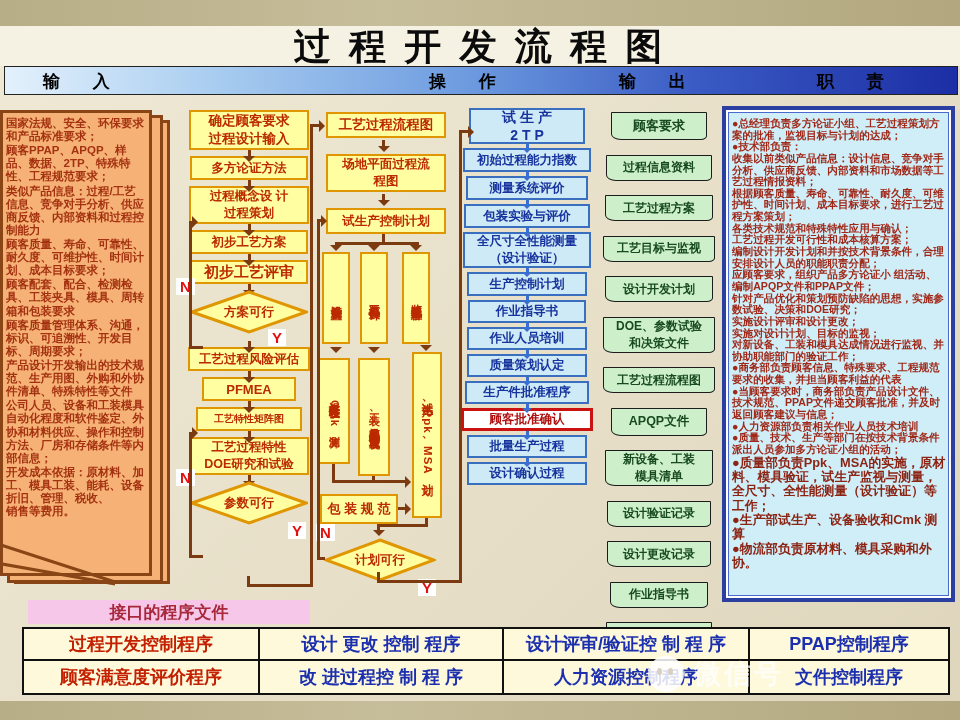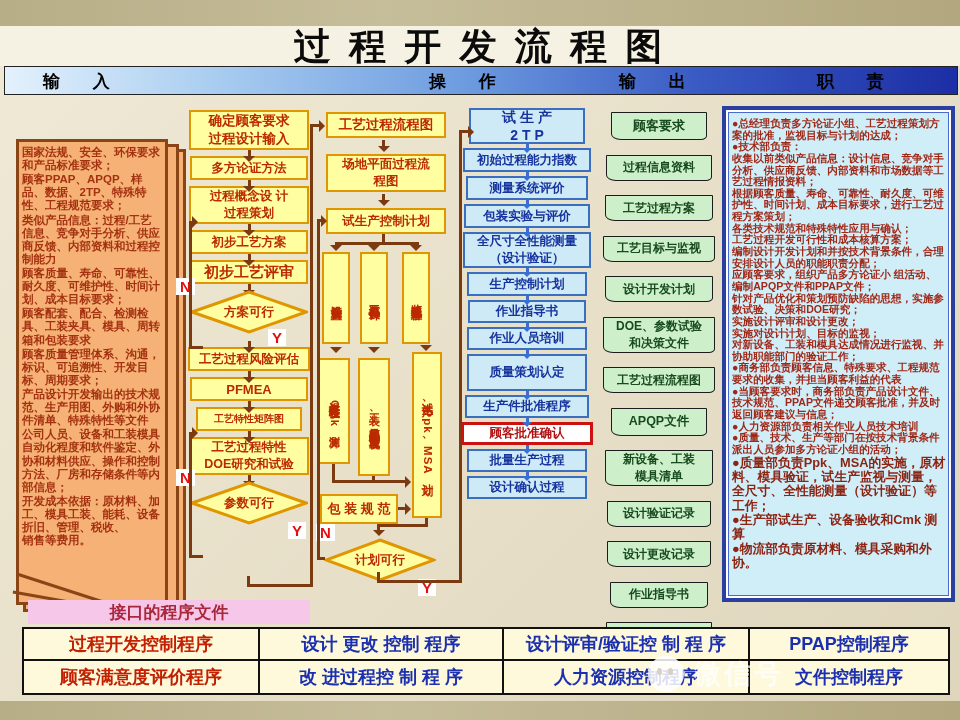--- a/index.html
+++ b/index.html
@@ -18,7 +18,7 @@
     border:1px solid #222;}
   .hcol{position:absolute;top:3px;font-size:17px;font-weight:bold;color:#000;letter-spacing:14px;}
   
-  #left-panel{position:absolute;left:16px;top:110px;width:160px;height:474px;margin-top:29px;}
+  #left-panel{position:absolute;left:0;top:110px;width:160px;height:474px;}
   .page-layer{position:absolute;background:#f6b276;border:3px solid #8a4516;}
   #lp-l2{left:14px;top:10px;width:150px;height:458px;}
   #lp-l1{left:7px;top:5px;width:150px;height:462px;}

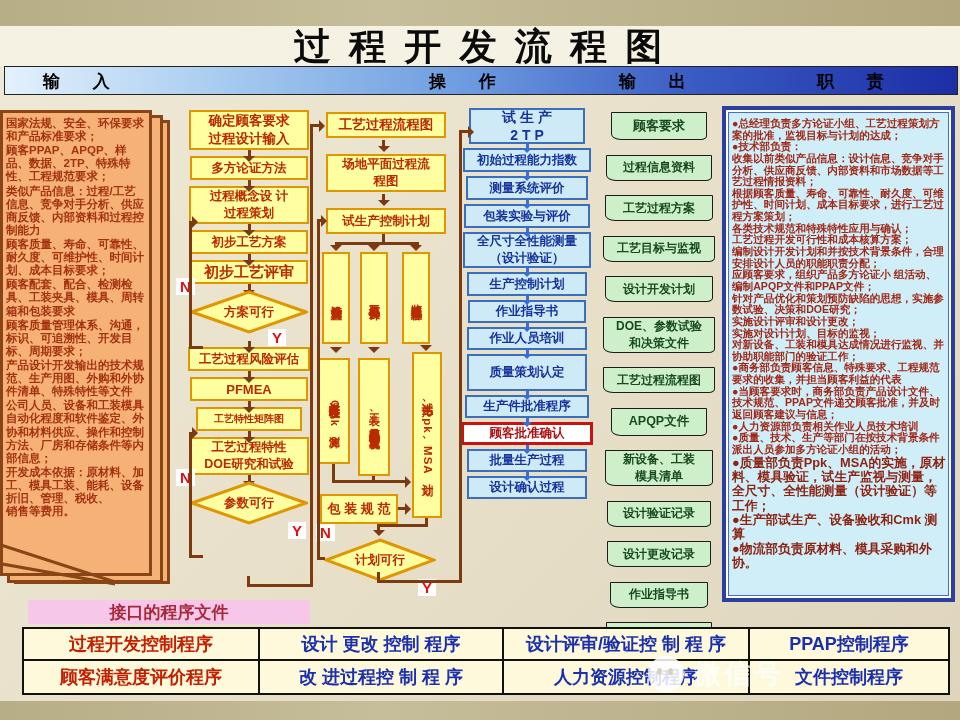--- a/index.html
+++ b/index.html
@@ -236,7 +236,7 @@
     <div class="arrb"></div>
     <div class="bbox" style="width:120px;height:23px;font-size:12.5px;">作业人员培训</div>
     <div class="arrb"></div>
-    <div class="bbox" style="width:120px;height:37px;font-size:12.5px;">质量策划认定</div>
+    <div class="bbox" style="width:120px;height:23px;font-size:12.5px;">质量策划认定</div>
     <div class="arrb"></div>
     <div class="bbox" style="width:124px;height:23px;font-size:12.5px;">生产件批准程序</div>
     <div class="arrb"></div>

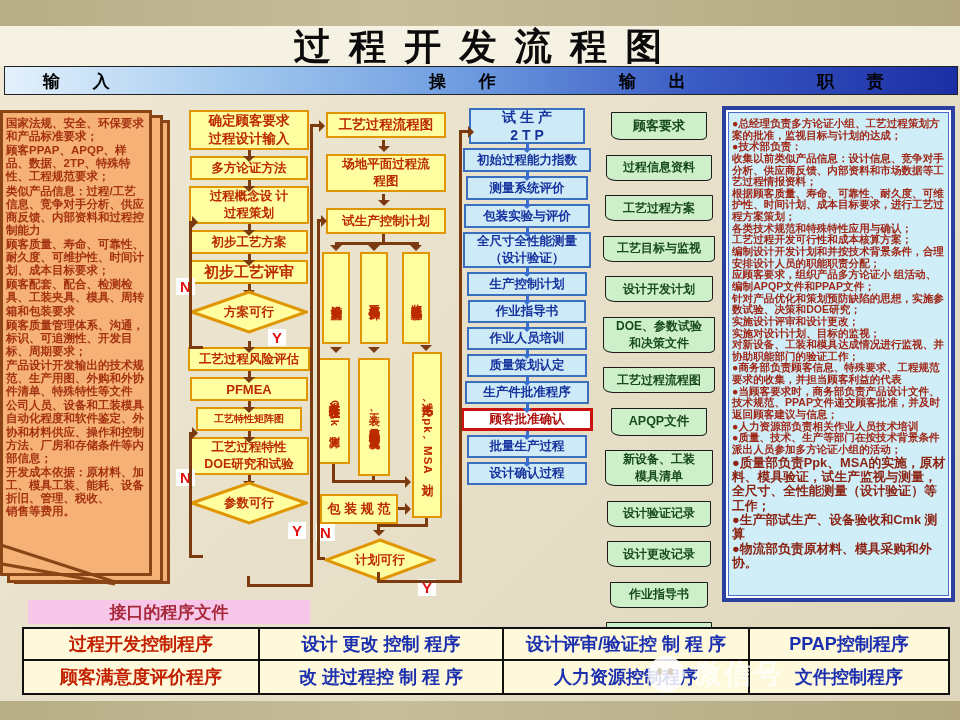--- a/index.html
+++ b/index.html
@@ -150,7 +150,7 @@
     <div class="arr"></div>
     <div class="ybox" style="width:122px;height:24px;font-size:12.5px;">工艺过程风险评估</div>
     <div class="arr"></div>
-    <div class="ybox" style="width:118px;height:24px;font-size:13px;">PFMEA</div>
+    <div class="ybox" style="width:94px;height:24px;font-size:13px;">PFMEA</div>
     <div class="arr"></div>
     <div class="ybox" style="width:106px;height:24px;font-size:10px;">工艺特性矩阵图</div>
     <div class="arr"></div>

